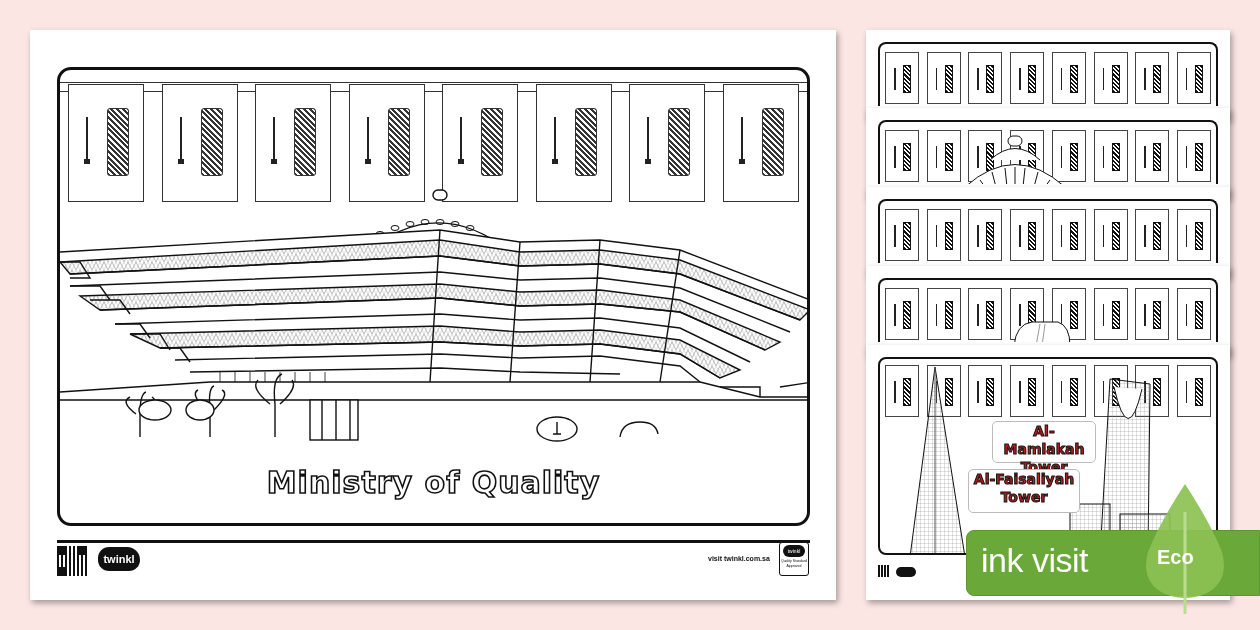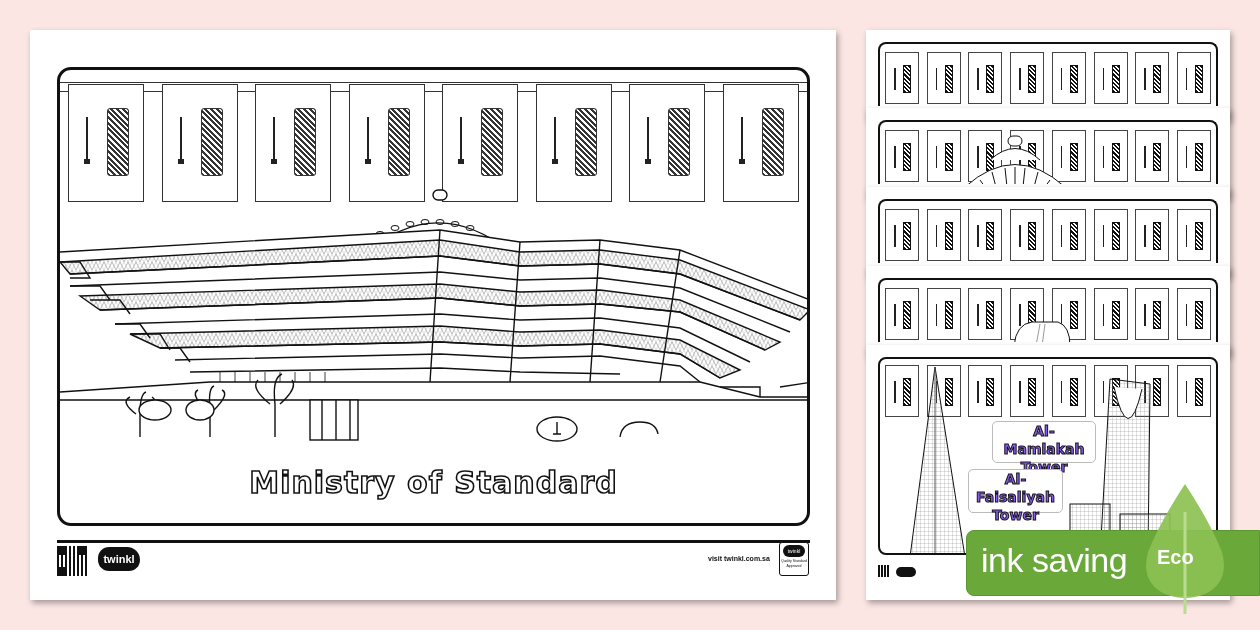--- a/index.html
+++ b/index.html
@@ -52,7 +52,7 @@
   .last-frame { position: absolute; left: 12px; right: 12px; top: 12px; height: 198px; border: 2px solid #111; border-radius: 8px; overflow: hidden; }
 
   .tower-label { position: absolute; background: #fff; border: 1px solid #bbb; border-radius: 5px; text-align: center;
-    font-family: "DejaVu Sans", sans-serif; font-weight: bold; font-size: 14px; line-height: 18px; color: #8b5cf6; -webkit-text-stroke: 1px #111; }
+    font-family: "DejaVu Sans", sans-serif; font-weight: bold; font-size: 14px; line-height: 18px; color: #b91c1c; -webkit-text-stroke: 1px #111; }
 
   .mini-footer { position: absolute; left: 12px; top: 220px; width: 48px; height: 14px; }
 

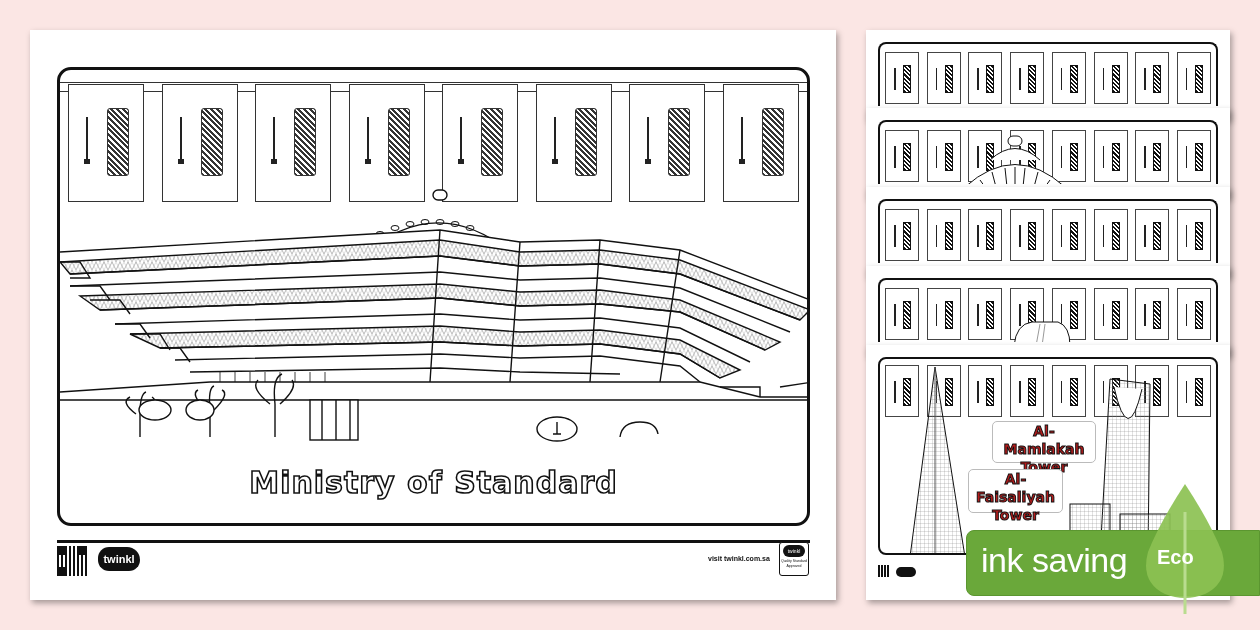--- a/index.html
+++ b/index.html
@@ -158,7 +158,7 @@
       <path d="M660 205 L700 205 L700 215 M720 205 L753 200"></path>
     </svg>
 
-    <div class="title">Ministry of Standard</div>
+    <div class="title">Ministry of Quality</div>
   </div>
 
   <div class="footer-line"></div>

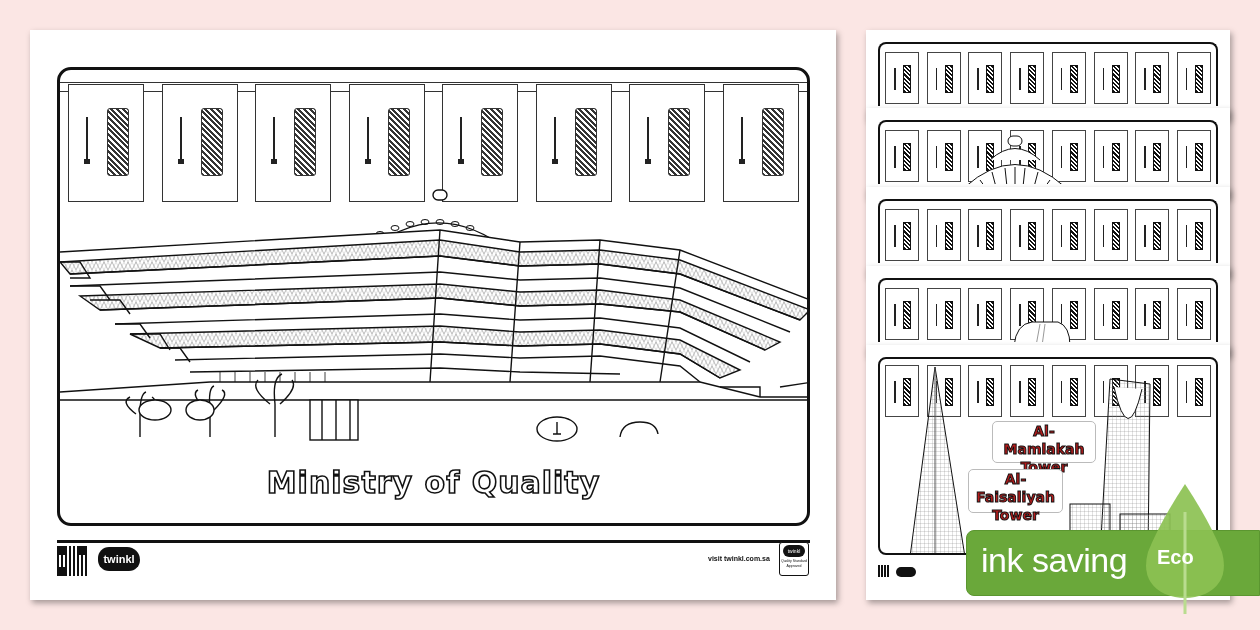--- a/index.html
+++ b/index.html
@@ -393,7 +393,7 @@
       <div>Al-Mamlakah</div>
       <div>Tower</div>
     </div>
-    <div class="tower-label" style="left:88px;top:110px;width:95px;height:44px;">
+    <div class="tower-label" style="left:88px;top:110px;width:112px;height:44px;">
       <div>Al-Faisaliyah</div>
       <div>Tower</div>
     </div>

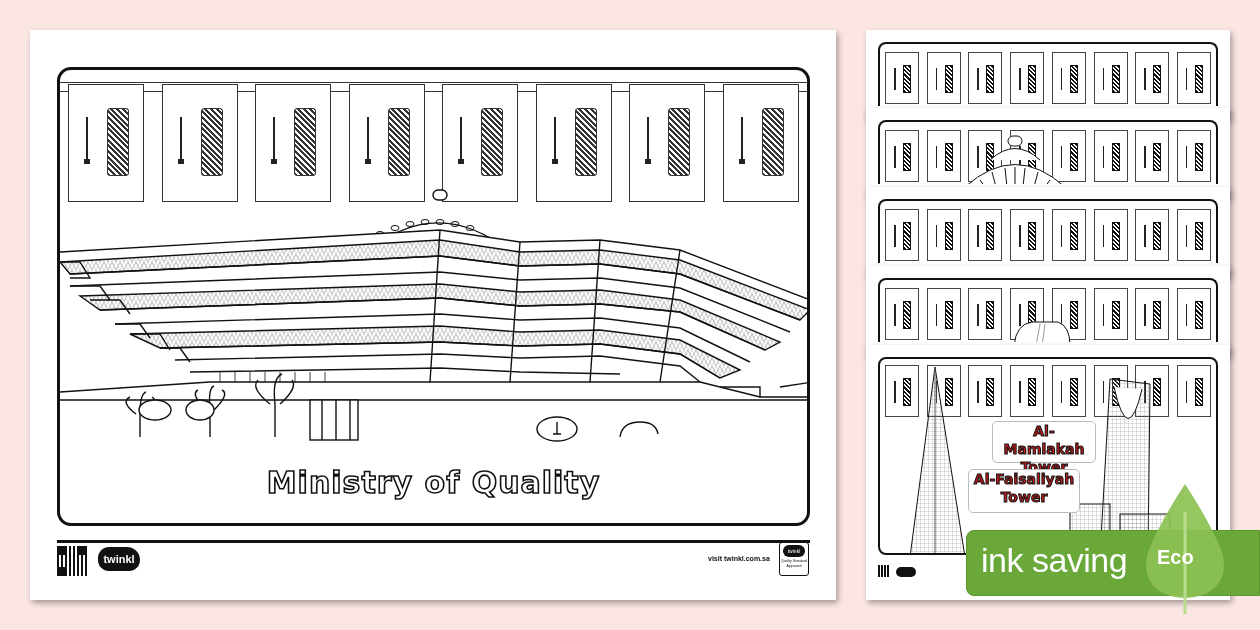--- a/index.html
+++ b/index.html
@@ -405,7 +405,7 @@
 </div>
 
 <div class="eco-banner">
-  <span class="eco-text">ink saving</span>
+  <span class="eco-text">ink visit</span>
 </div>
 <svg class="leaf" viewBox="0 0 90 135">
   <path d="M45 2 Q70 40 82 70 Q90 100 65 112 Q45 120 25 112 Q0 100 8 70 Q20 40 45 2 Z" fill="#8cc152" opacity="0.92"></path>

